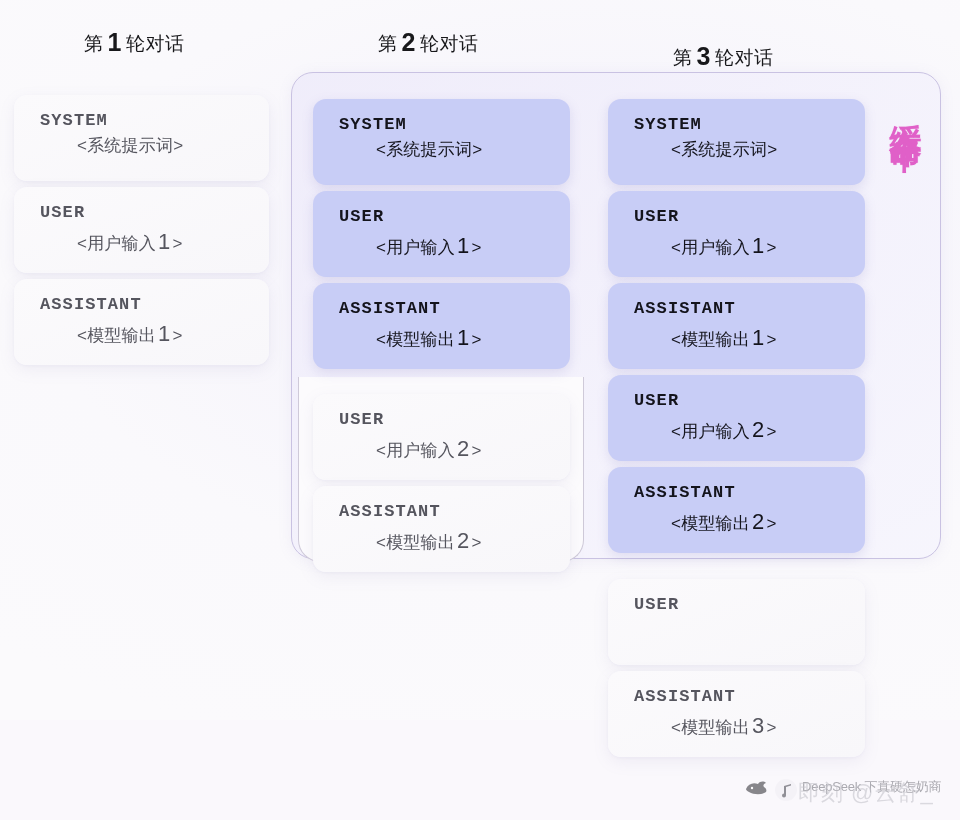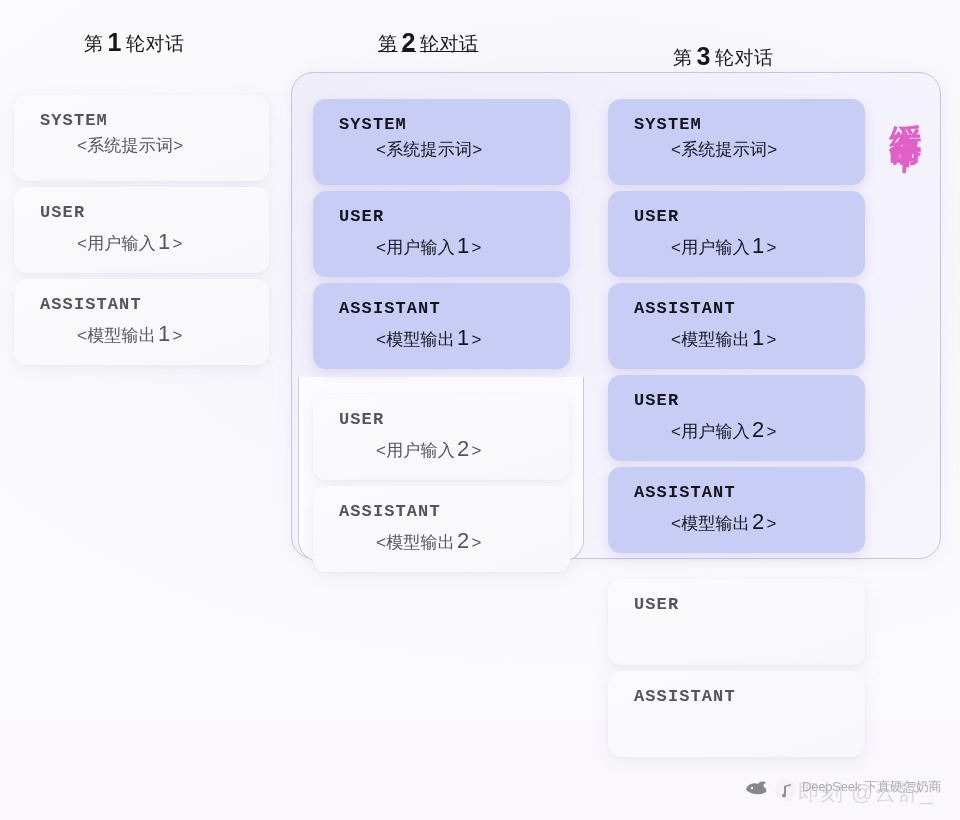--- a/index.html
+++ b/index.html
@@ -44,7 +44,7 @@
     top: 1px;
   }
   #hdr1 { left: 84px;  top: 27px; }
-  #hdr2 { left: 378px; top: 27px; text-decoration: underline; }
+  #hdr2 { left: 378px; top: 27px; }
   #hdr3 { left: 673px; top: 41px; }
 
   

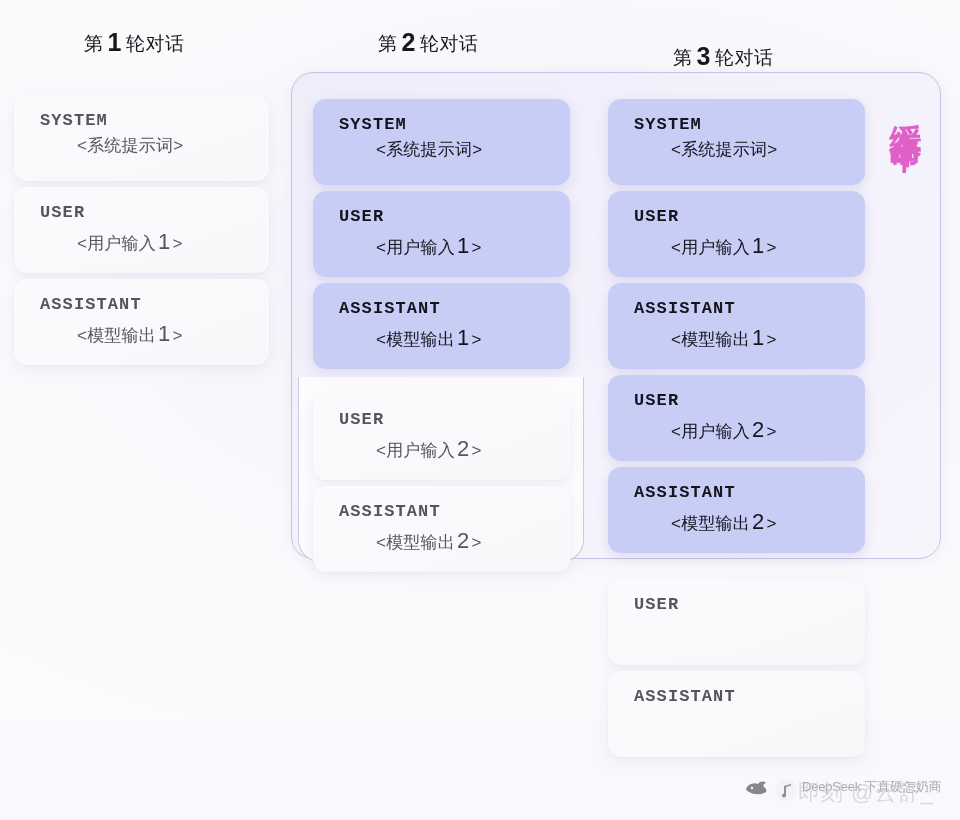--- a/index.html
+++ b/index.html
@@ -258,6 +258,7 @@
       </div>
       <div class="card plain" style="left: 608px; top: 671px; width: 257px; height: 86px;">
         <div class="role">ASSISTANT</div>
+        <div class="content"><span>&lt;模型输出</span><span class="idx">3</span><span>&gt;</span></div>
       </div>
     </div>
 

